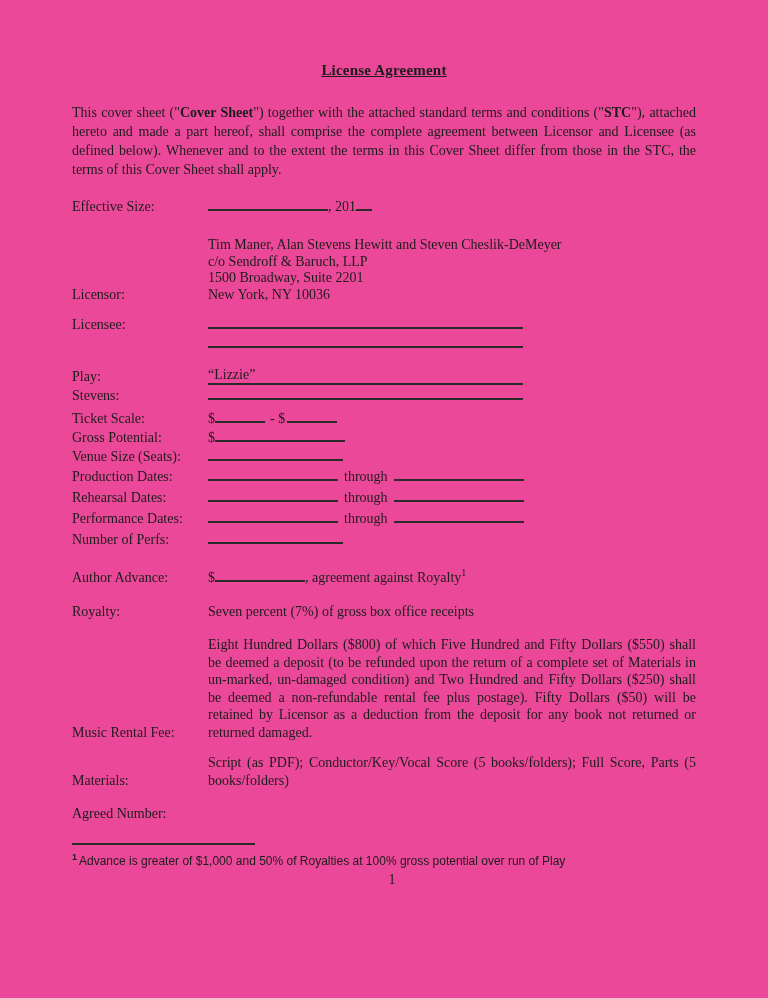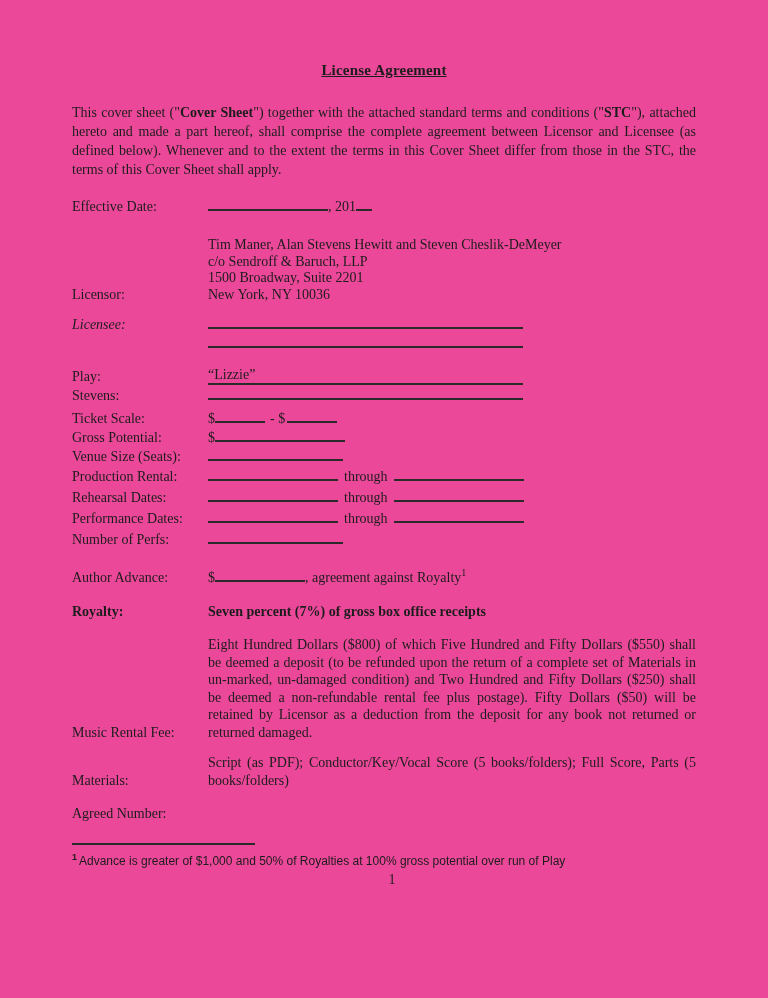--- a/index.html
+++ b/index.html
@@ -60,7 +60,7 @@
   <p class="intro"><span>This cover sheet ("</span><b>Cover Sheet</b><span>") together with the attached standard terms and conditions ("</span><b>STC</b><span>"), attached hereto and made a part hereof, shall comprise the complete agreement between Licensor and Licensee (as defined below). Whenever and to the extent the terms in this Cover Sheet differ from those in the STC, the terms of this Cover Sheet shall apply.</span></p>
 
   <div class="row mt-effective">
-    <span class="label">Effective Date:</span>
+    <span class="label">Effective Size:</span>
     <span class="value"><span class="ul ul-120"></span><span>, 201</span><span class="ul ul-16"></span></span>
   </div>
 

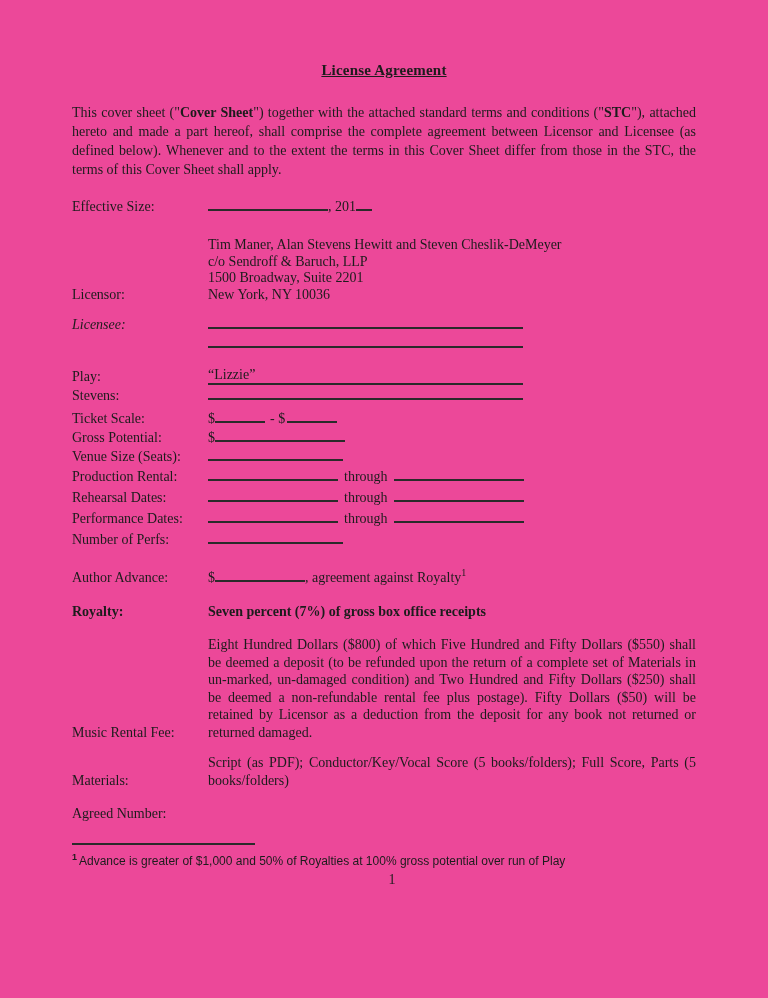--- a/index.html
+++ b/index.html
@@ -32,7 +32,7 @@
   .licensor-lines div{line-height:16.5px;}
   .mt-effective{margin-top:17px;}
   .mt-licensor{margin-top:22px;}
-  .mt-licensee{margin-top:11px;font-style:italic;}
+  .mt-licensee{margin-top:11px;}
   .mt-play{margin-top:14px;}
   .mt-ticket{margin-top:4px;}
   .mt-production{margin-top:22px;}

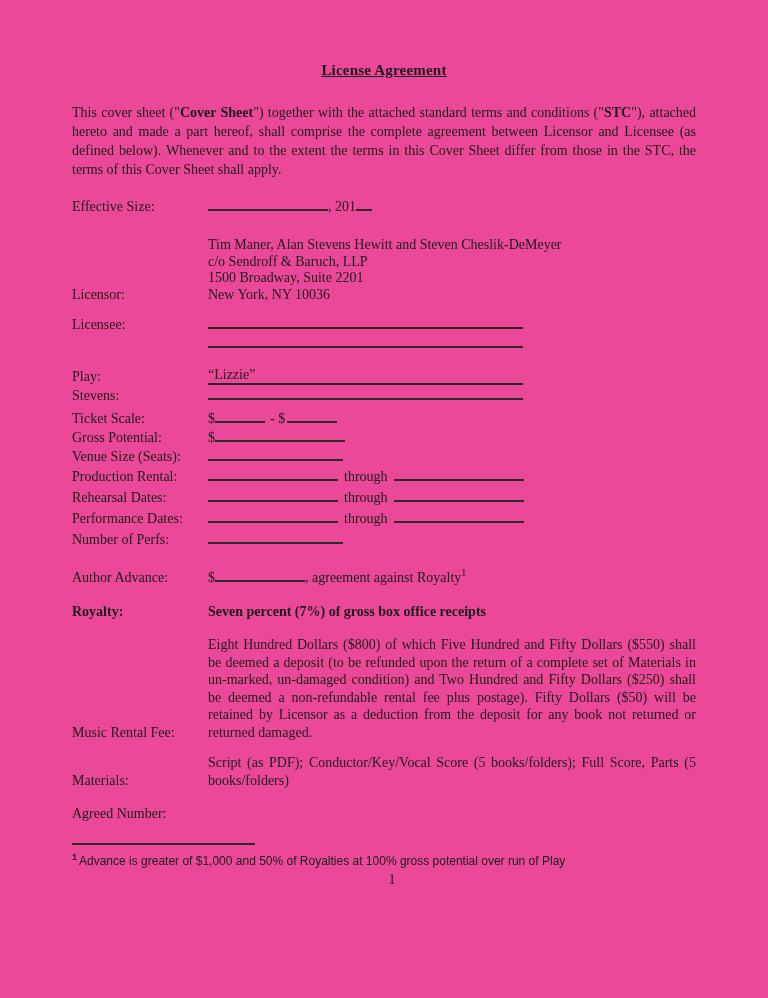--- a/index.html
+++ b/index.html
@@ -111,7 +111,7 @@
   </div>
 
   <div class="row mt-production prod-row">
-    <span class="label">Production Rental:</span>
+    <span class="label">Production Dates:</span>
     <span class="value"><span class="ul ul-130"></span><span class="connector">through</span><span class="ul ul-130"></span></span>
   </div>
 

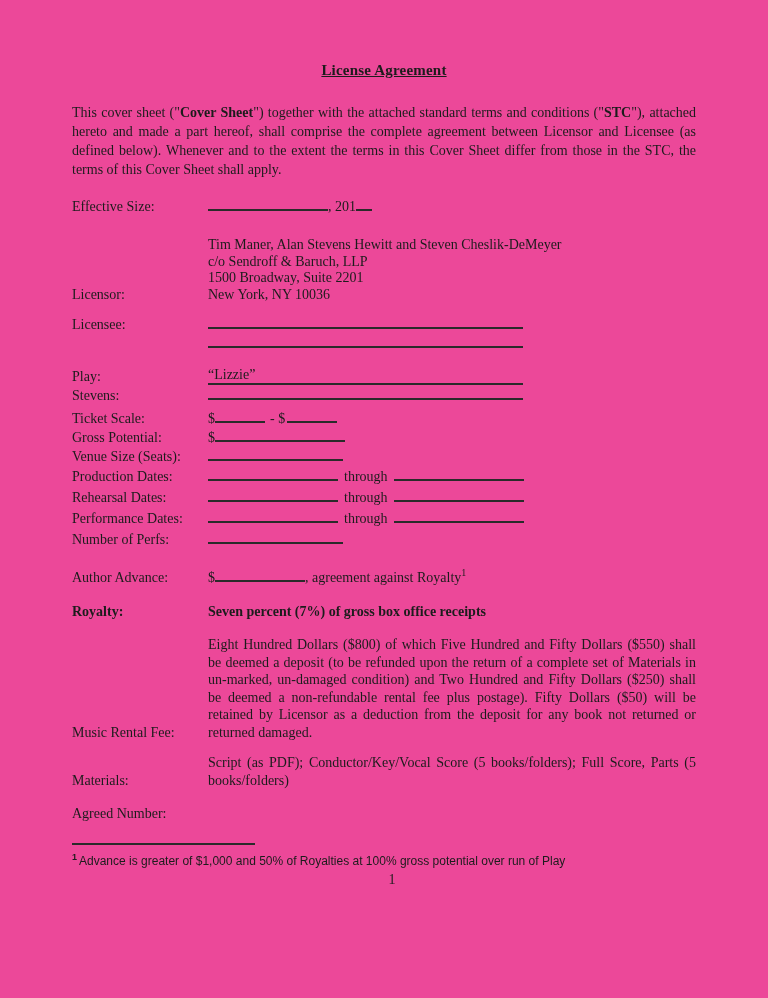--- a/index.html
+++ b/index.html
@@ -38,7 +38,7 @@
   .mt-production{margin-top:22px;}
   .prod-row{margin-top:1px;line-height:18px;}
   .mt-author{margin-top:18px;}
-  .mt-royalty{margin-top:17px;font-weight:bold;}
+  .mt-royalty{margin-top:17px;}
   .mt-music{margin-top:16px;}
   .mt-materials{margin-top:13px;}
   .mt-agreed{margin-top:16px;}

